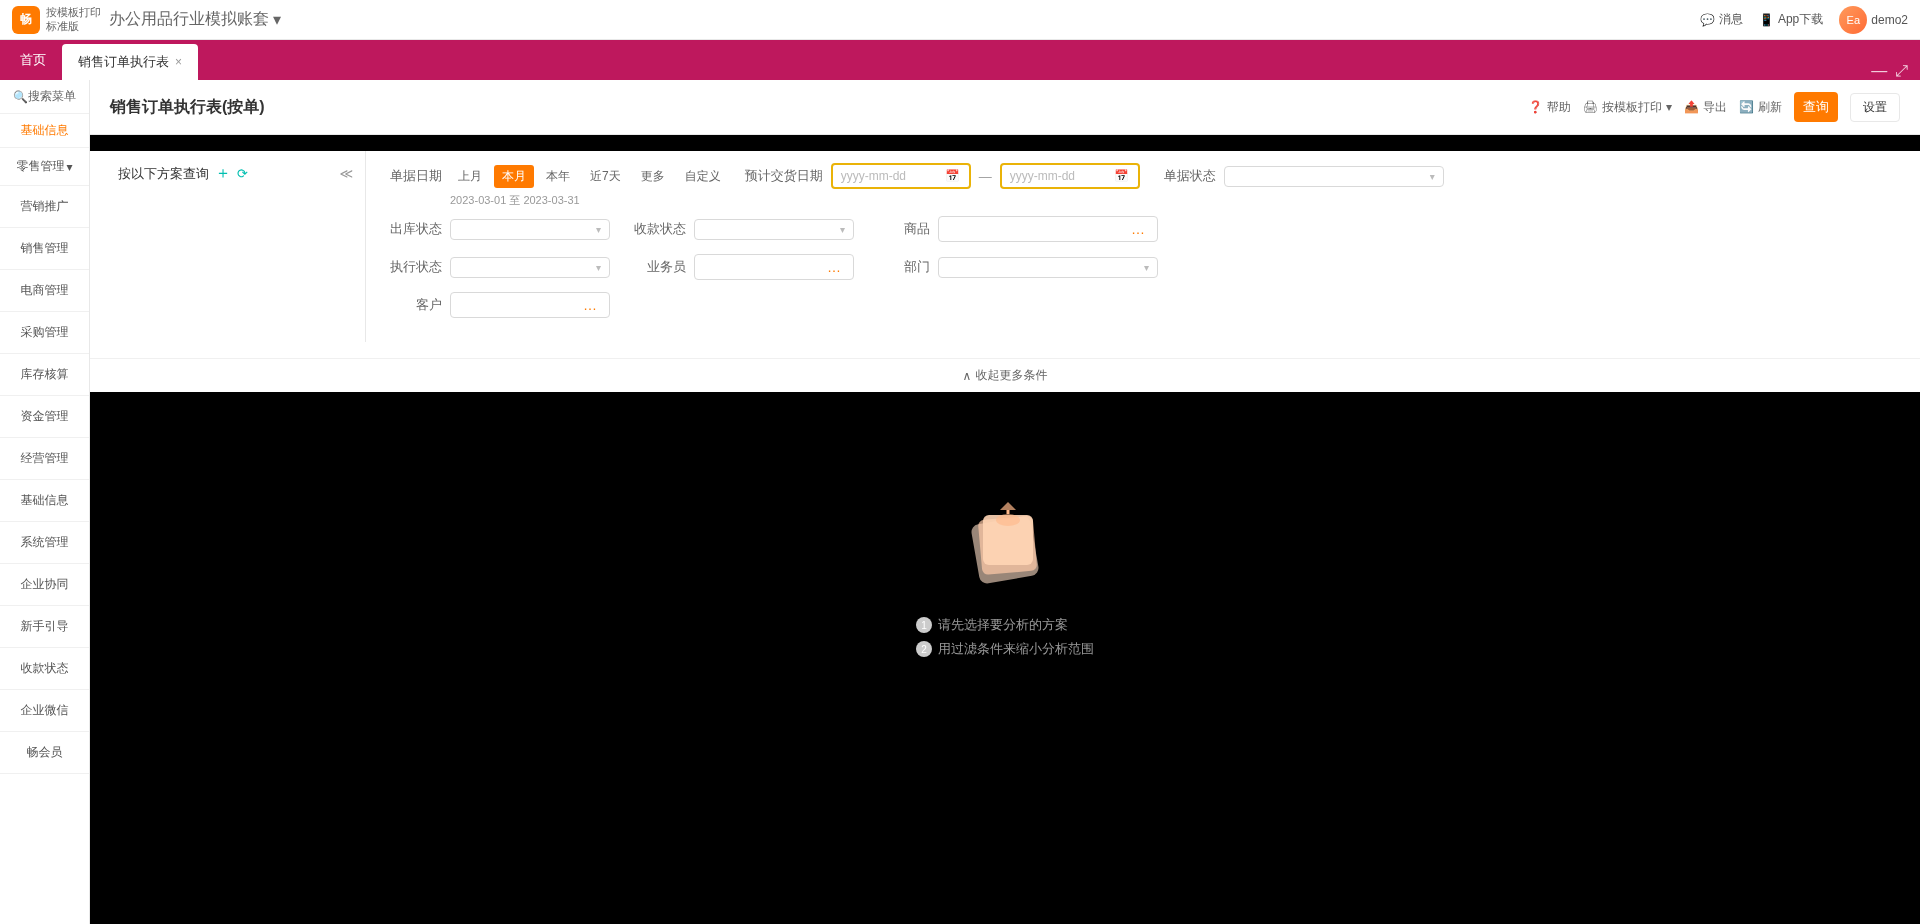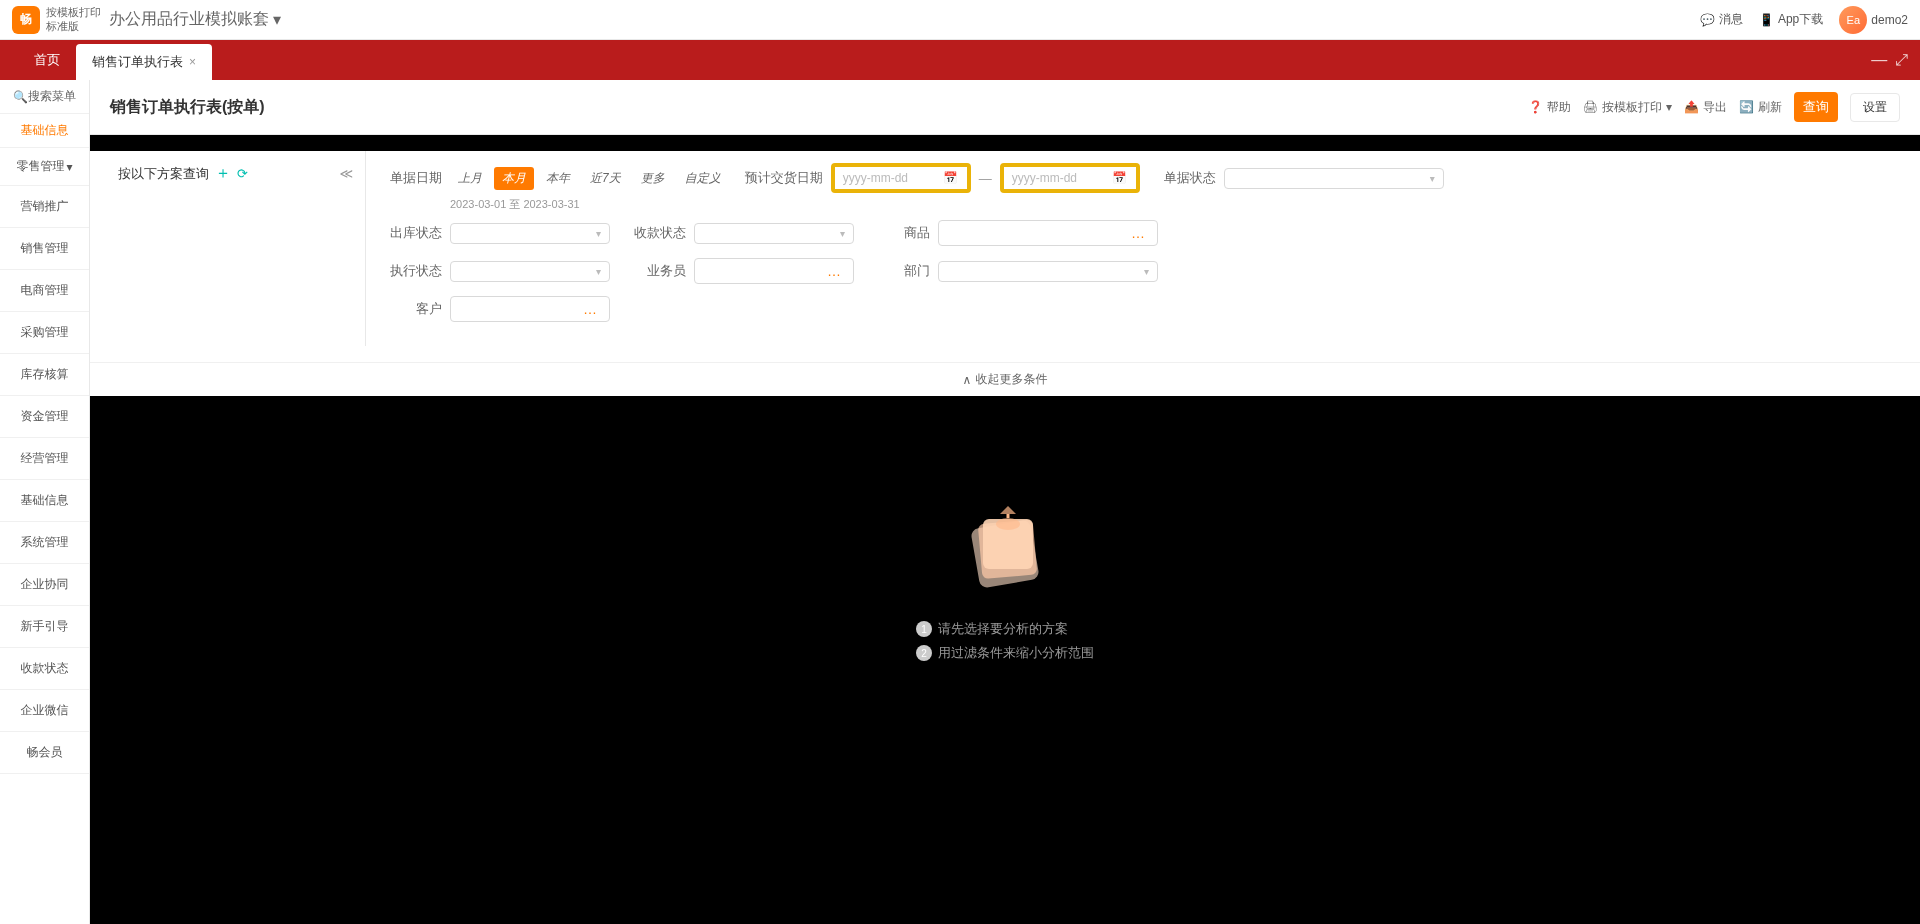--- a/index.html
+++ b/index.html
@@ -17,7 +17,7 @@
     .user-avatar { width: 28px; height: 28px; border-radius: 50%; background: linear-gradient(135deg, #ff9a5c, #ff6b35); display: flex; align-items: center; justify-content: center; color: white; font-size: 11px; }
 
     
-    .nav-tabs { height: 40px; background: #b91c1c; display: flex; align-items: center; padding: 0 0 0 18px; position: relative; }
+    .nav-tabs { height: 40px; background: #be185d; display: flex; align-items: flex-end; padding: 0 0 0 4px; position: relative; }
     .nav-tab { height: 40px; display: flex; align-items: center; padding: 0 16px; cursor: pointer; color: rgba(255,255,255,0.8); font-size: 13px; gap: 6px; }
     .nav-tab.home { color: white; }
     .nav-tab.active { background: #fff; color: #333; border-radius: 4px 4px 0 0; margin-top: 4px; height: 36px; }

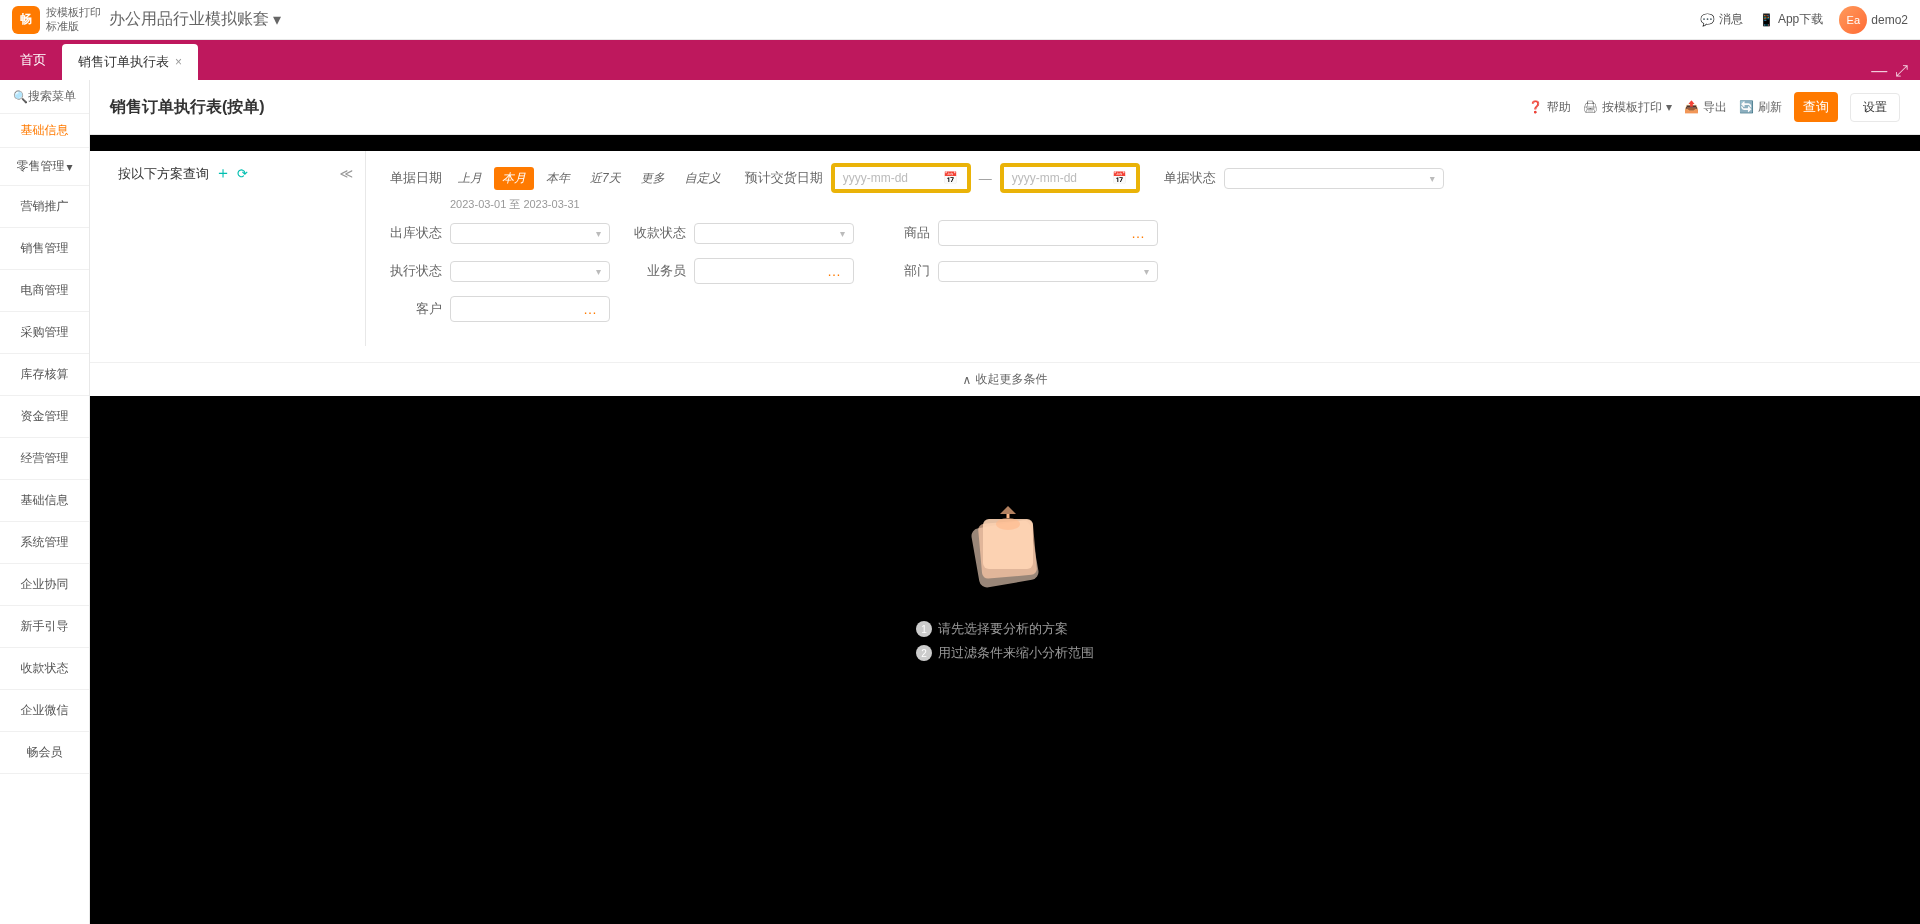--- a/index.html
+++ b/index.html
@@ -62,7 +62,7 @@
     .filter-row { display: flex; align-items: center; gap: 16px; margin-bottom: 12px; flex-wrap: wrap; }
     .filter-field { display: flex; align-items: center; gap: 8px; }
     .filter-label { color: #666; font-size: 13px; white-space: nowrap; min-width: 60px; text-align: right; }
-    .date-tabs { display: flex; align-items: center; gap: 4px; font-style: italic; }
+    .date-tabs { display: flex; align-items: center; gap: 4px; }
     .date-tab { padding: 3px 8px; cursor: pointer; color: #666; font-size: 12px; border-radius: 3px; }
     .date-tab.active { background: #ff7a00; color: white; border-radius: 3px; }
     .select-box { border: 1px solid #d9d9d9; border-radius: 4px; padding: 4px 8px; min-width: 160px; display: flex; align-items: center; justify-content: space-between; cursor: pointer; background: #fff; color: #999; font-size: 13px; }

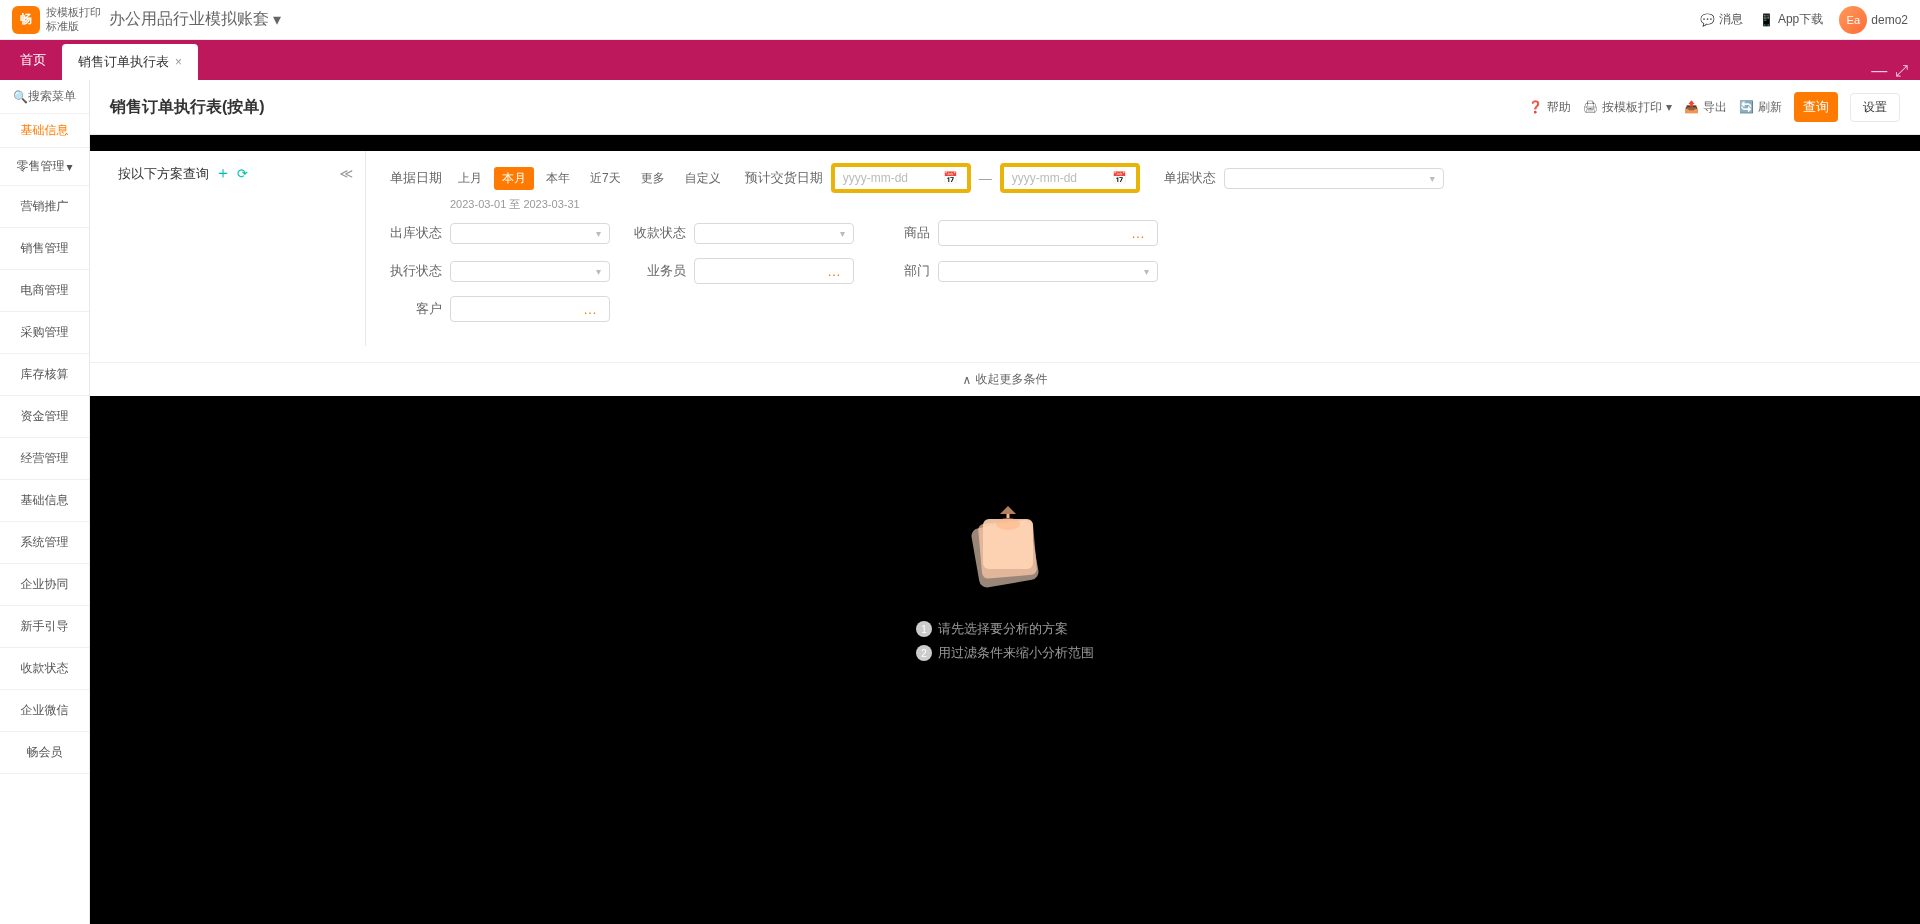--- a/index.html
+++ b/index.html
@@ -68,7 +68,7 @@
     .select-box { border: 1px solid #d9d9d9; border-radius: 4px; padding: 4px 8px; min-width: 160px; display: flex; align-items: center; justify-content: space-between; cursor: pointer; background: #fff; color: #999; font-size: 13px; }
     .select-box .arrow { color: #bbb; font-size: 10px; }
     .input-box { border: 1px solid #d9d9d9; border-radius: 4px; padding: 4px 8px; min-width: 160px; color: #999; font-size: 13px; display: flex; align-items: center; justify-content: space-between; }
-    .input-date { border: 4px solid #eab308; border-radius: 4px; padding: 4px 8px; min-width: 140px; color: #bbb; font-size: 12px; display: flex; align-items: center; justify-content: space-between; }
+    .input-date { border: 2px solid #eab308; border-radius: 4px; padding: 4px 8px; min-width: 140px; color: #bbb; font-size: 12px; display: flex; align-items: center; justify-content: space-between; }
     .date-sep { color: #999; }
     .ellipsis-btn { color: #ff7a00; cursor: pointer; font-size: 14px; padding: 0 4px; }
 

